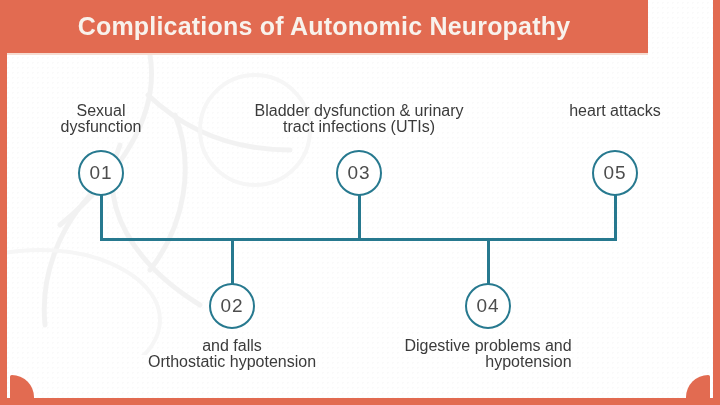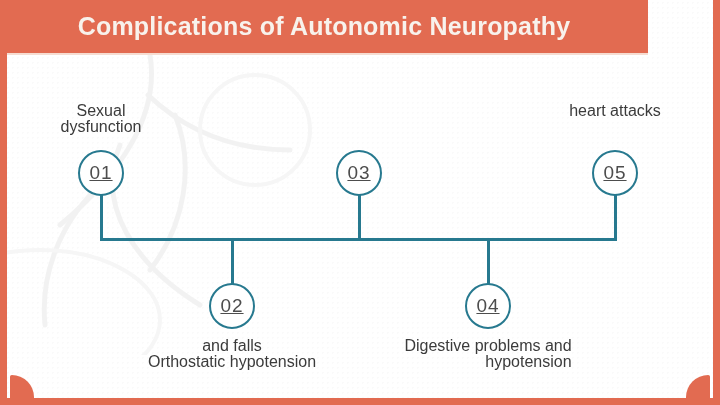--- a/index.html
+++ b/index.html
@@ -135,6 +135,10 @@
     <span>01</span>
   </div>
 
+  <div class="item-label" style="left:359px; top:103px;">
+    <div>Bladder dysfunction &amp; urinary</div>
+    <div>tract infections (UTIs)</div>
+  </div>
   <div class="circle" style="left:336px; top:150px;">
     <span>03</span>
   </div>

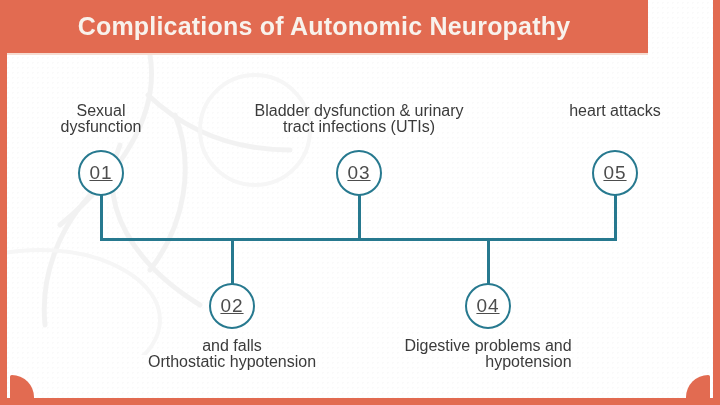--- a/index.html
+++ b/index.html
@@ -80,7 +80,6 @@
     font-size: 19px;
     letter-spacing: 1px;
     color: #4D4D4D;
-    text-decoration: underline;
   }
 
   

